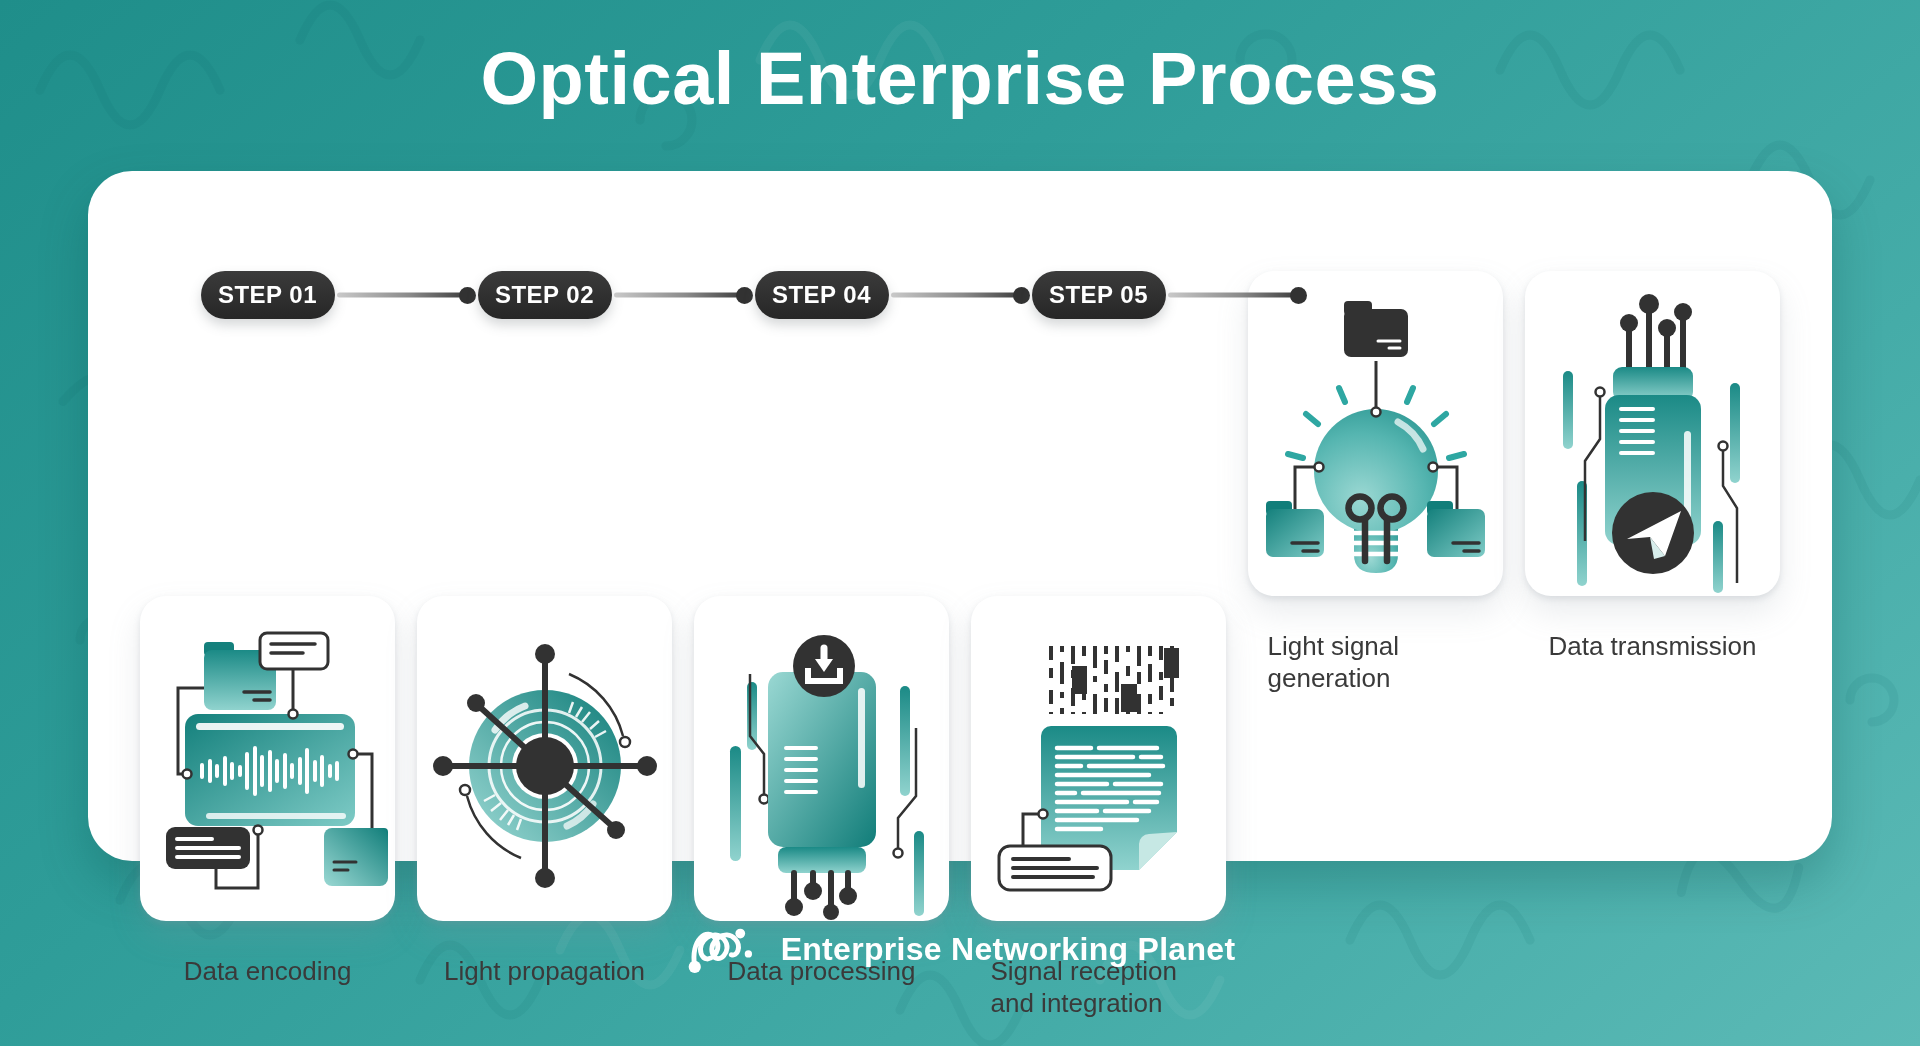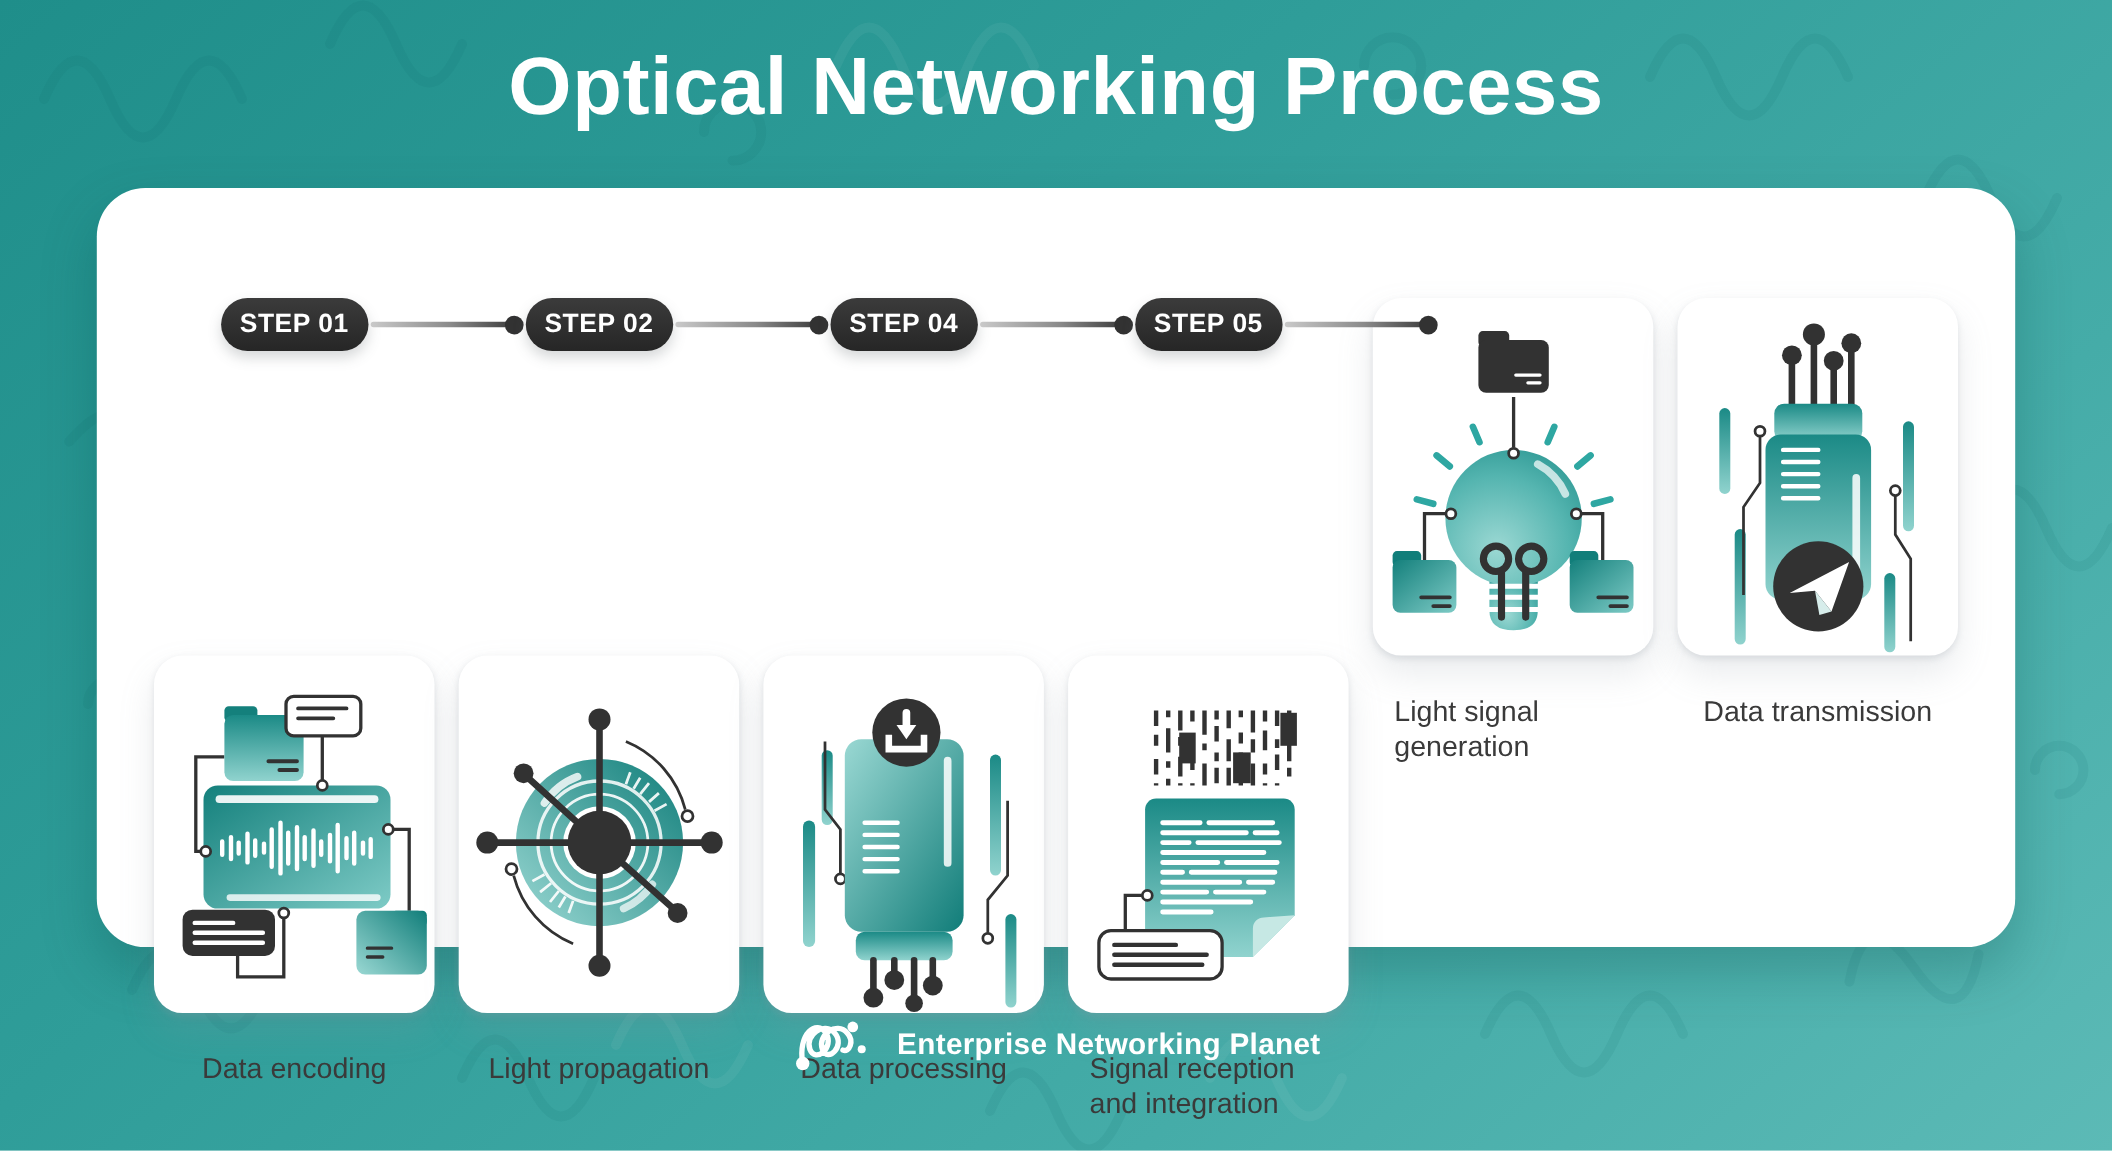--- a/index.html
+++ b/index.html
@@ -111,7 +111,7 @@
   </g>
 </svg>
 
-<h1 class="title">Optical Networking Process</h1>
+<h1 class="title">Optical Enterprise Process</h1>
 
 <div class="panel">
   <div class="grid">

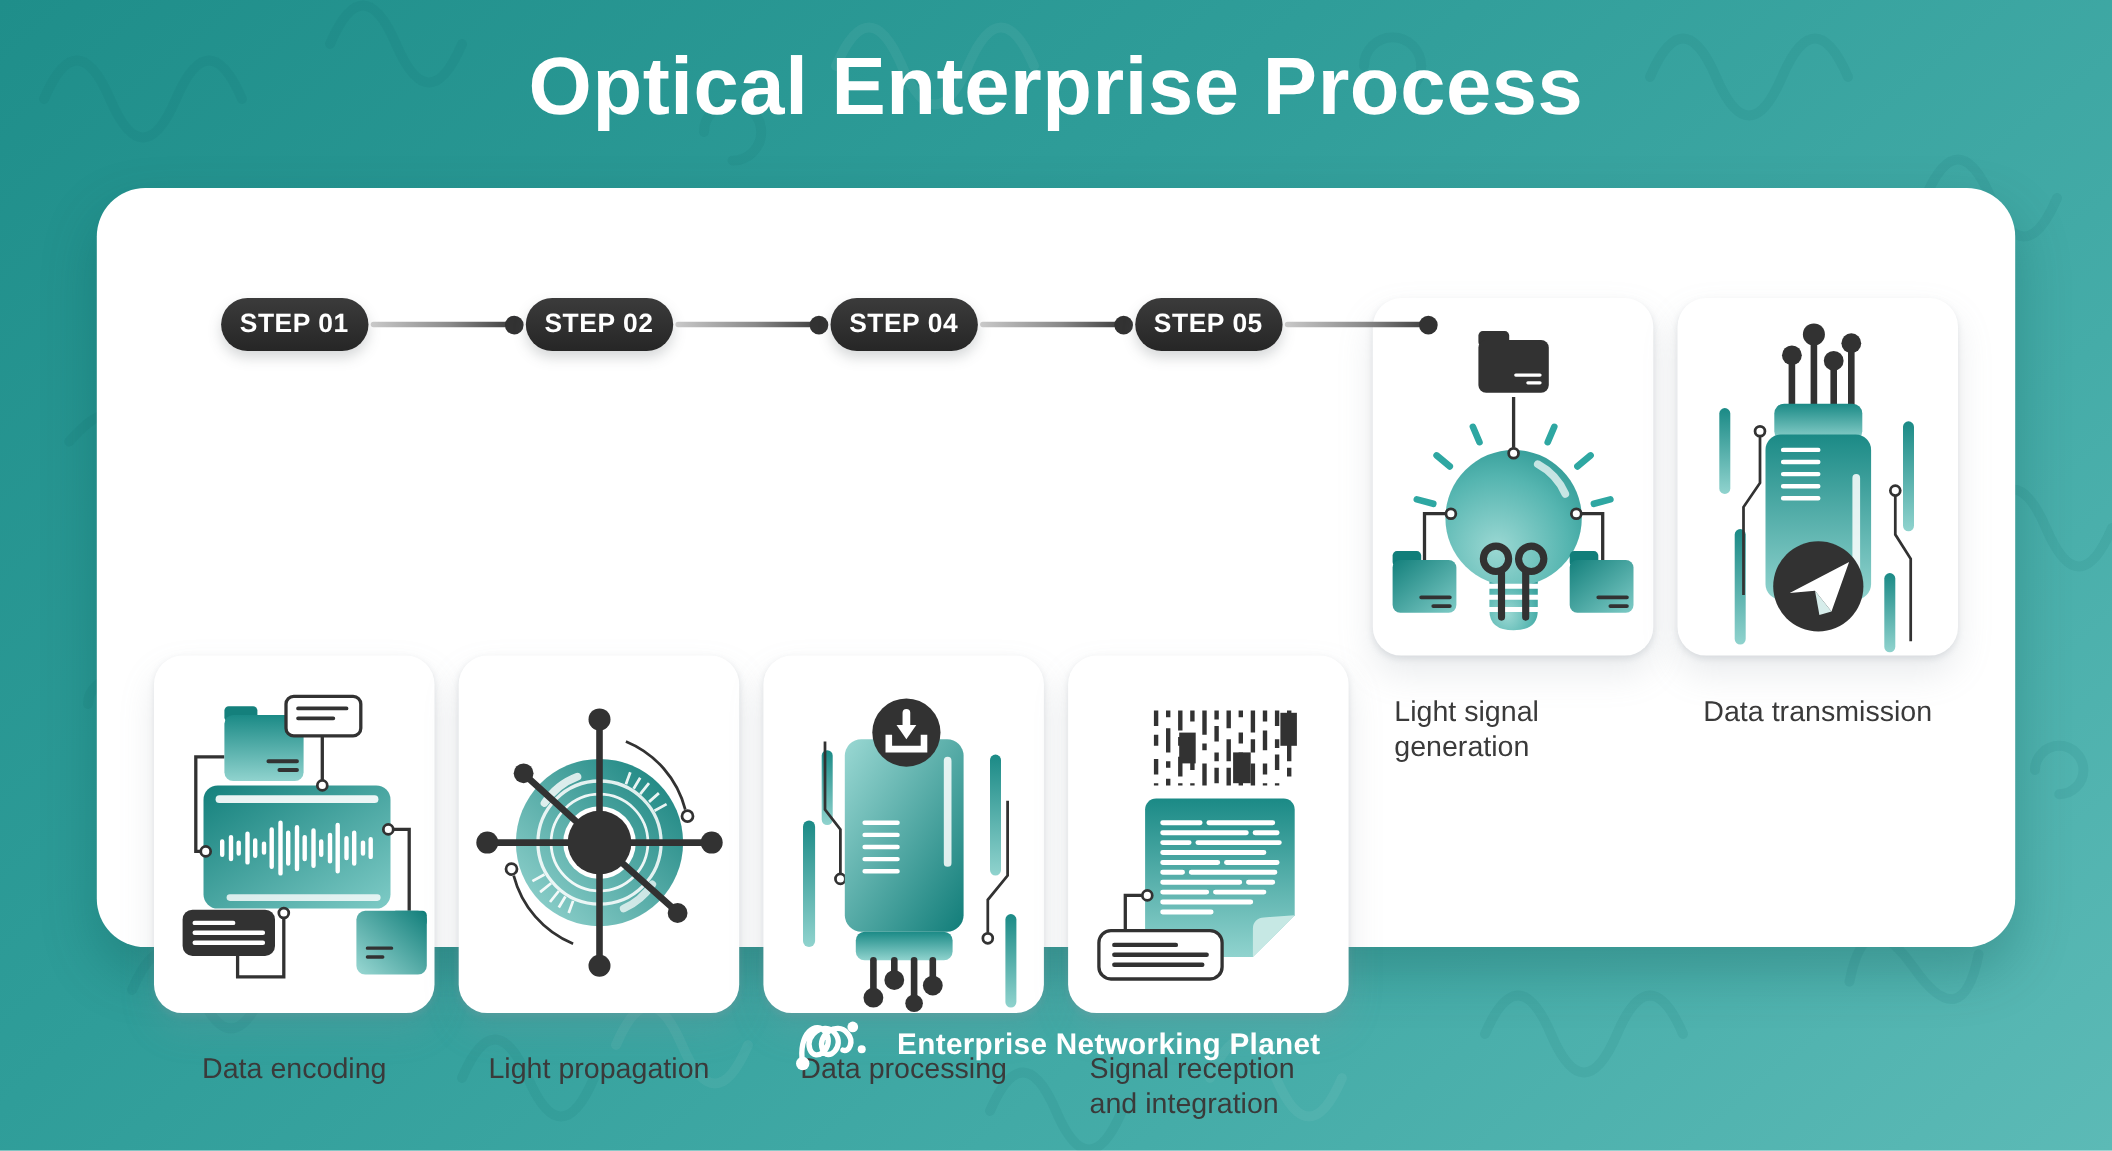--- a/index.html
+++ b/index.html
@@ -55,7 +55,7 @@
     position:absolute;left:0;top:918px;width:100%;z-index:2;
     display:flex;align-items:center;justify-content:center;gap:18px;
   }
-  .brand-text{color:#ffffff;font-size:27px;font-weight:bold;letter-spacing:0.3px;}
+  .brand-text{color:#ffffff;font-size:32px;font-weight:bold;letter-spacing:0.3px;}
 </style>
 </head>
 <body>

